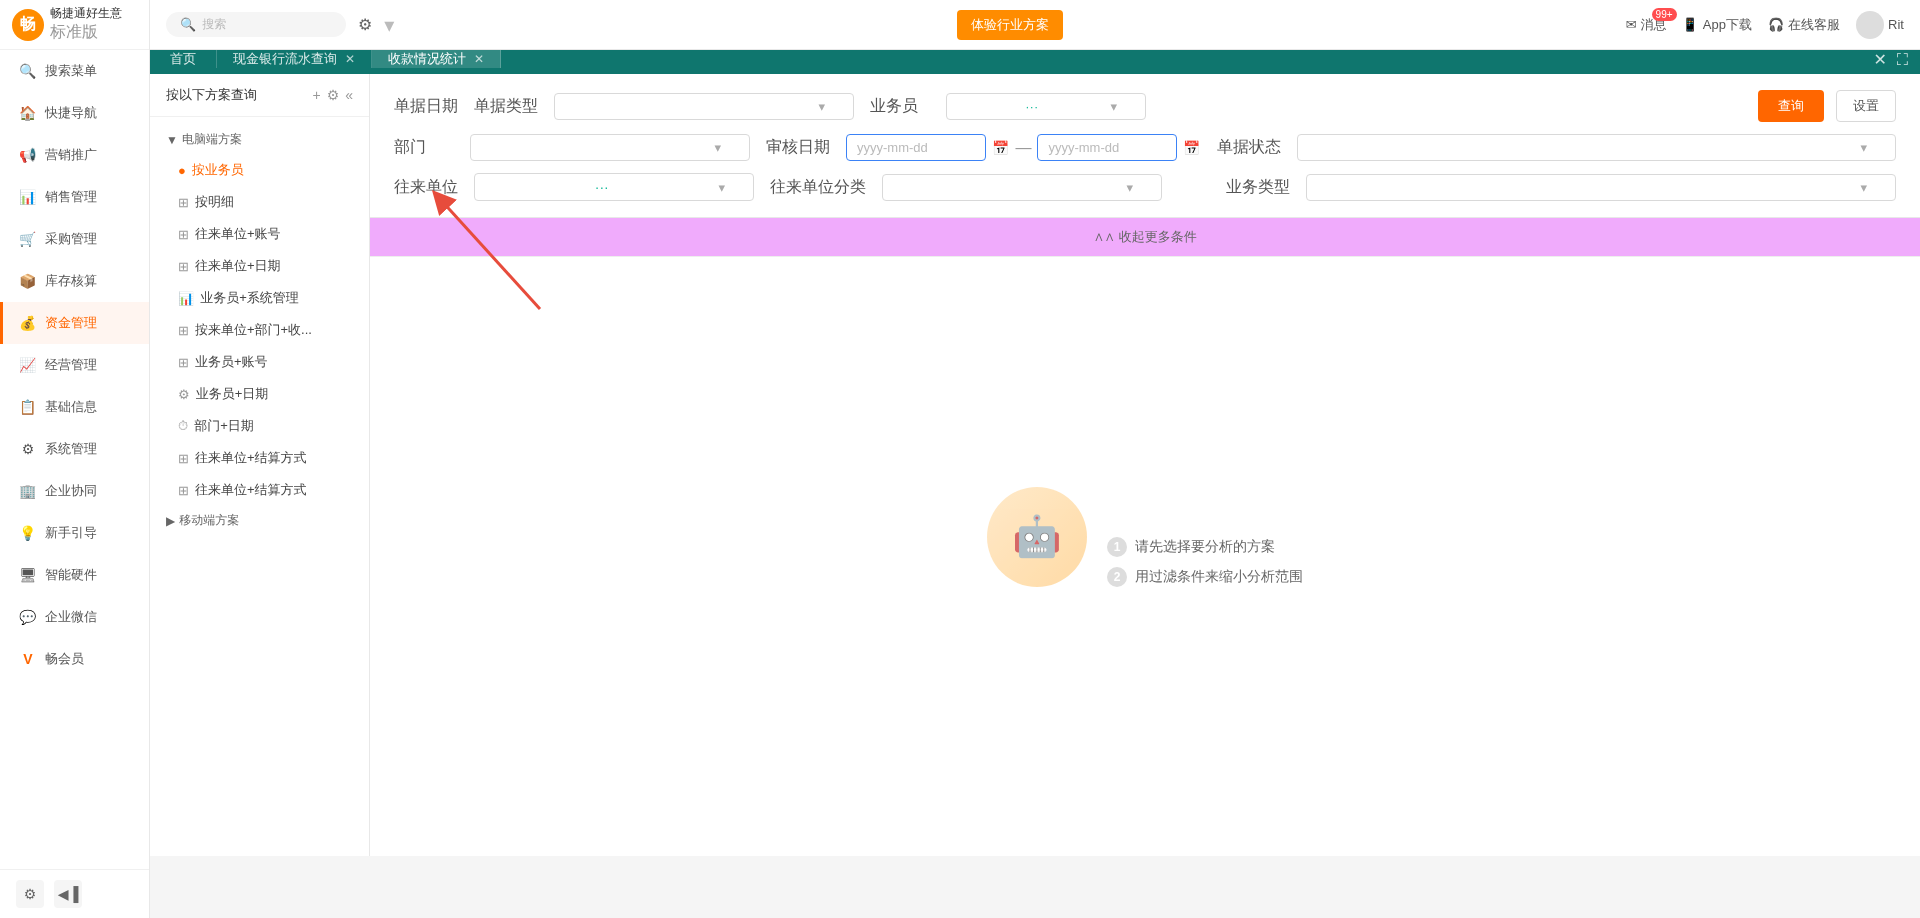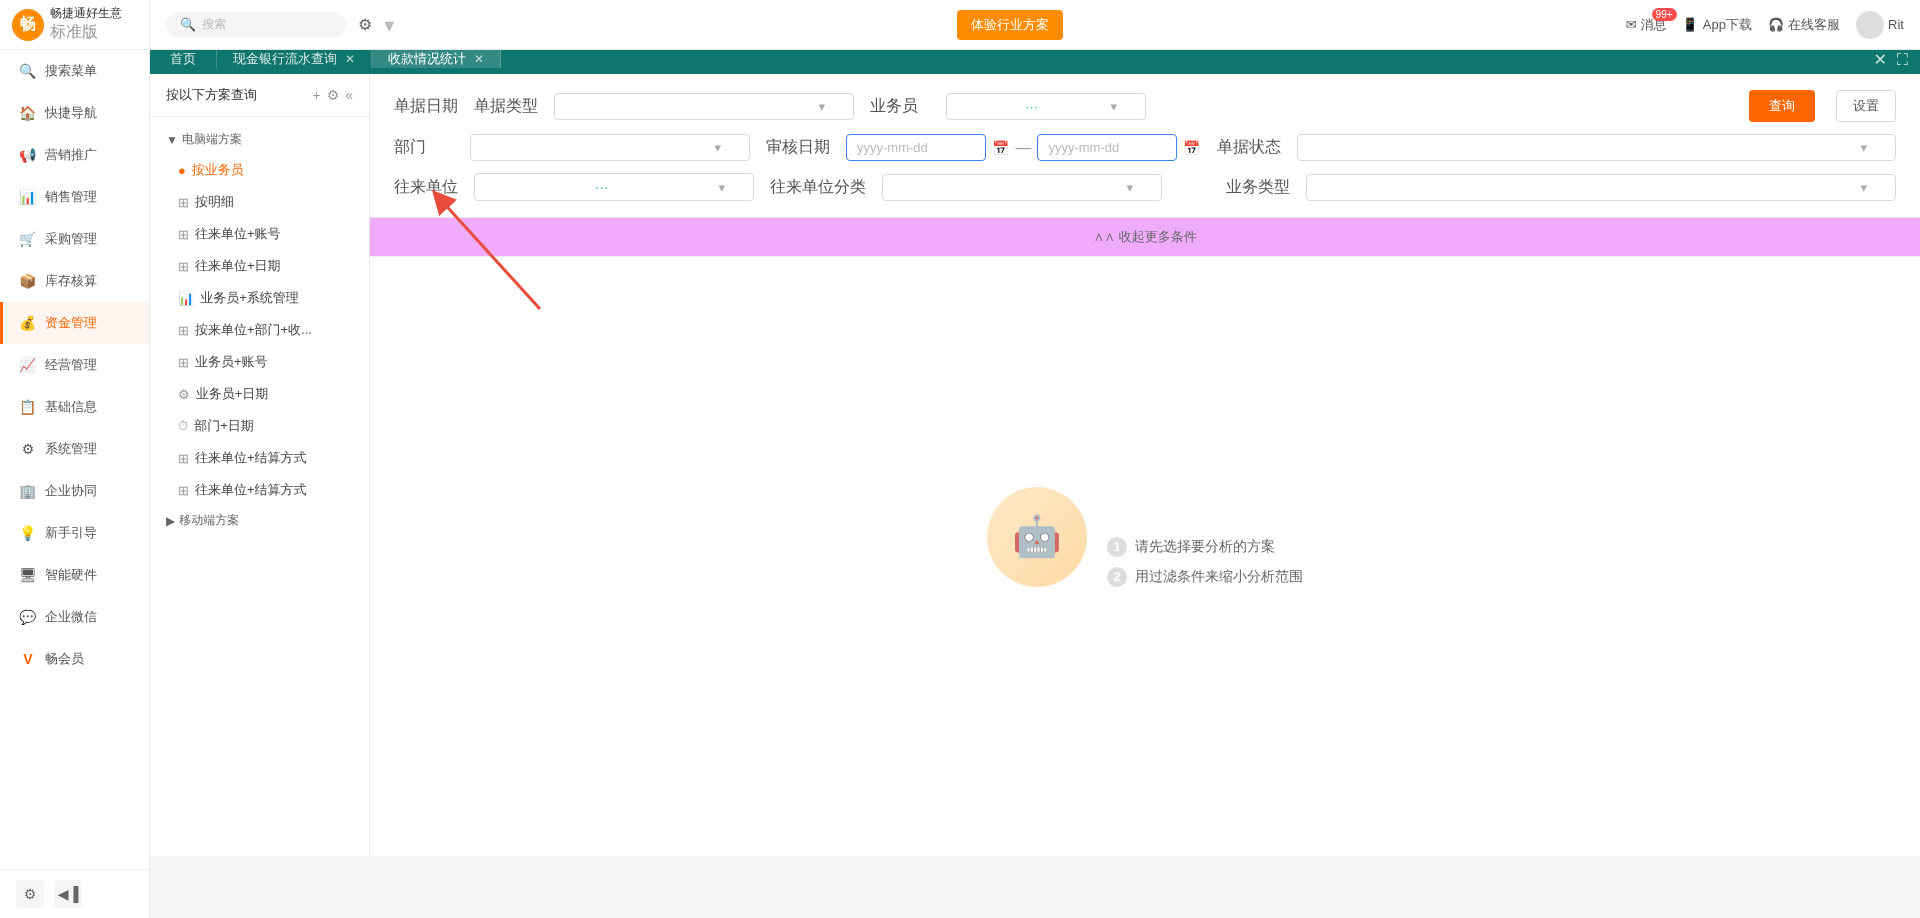--- a/index.html
+++ b/index.html
@@ -280,7 +280,7 @@
     .filter-actions {
       margin-left: auto;
       display: flex;
-      gap: 21px;
+      gap: 12px;
     }
     .btn-query {
       background: #ff6600;

